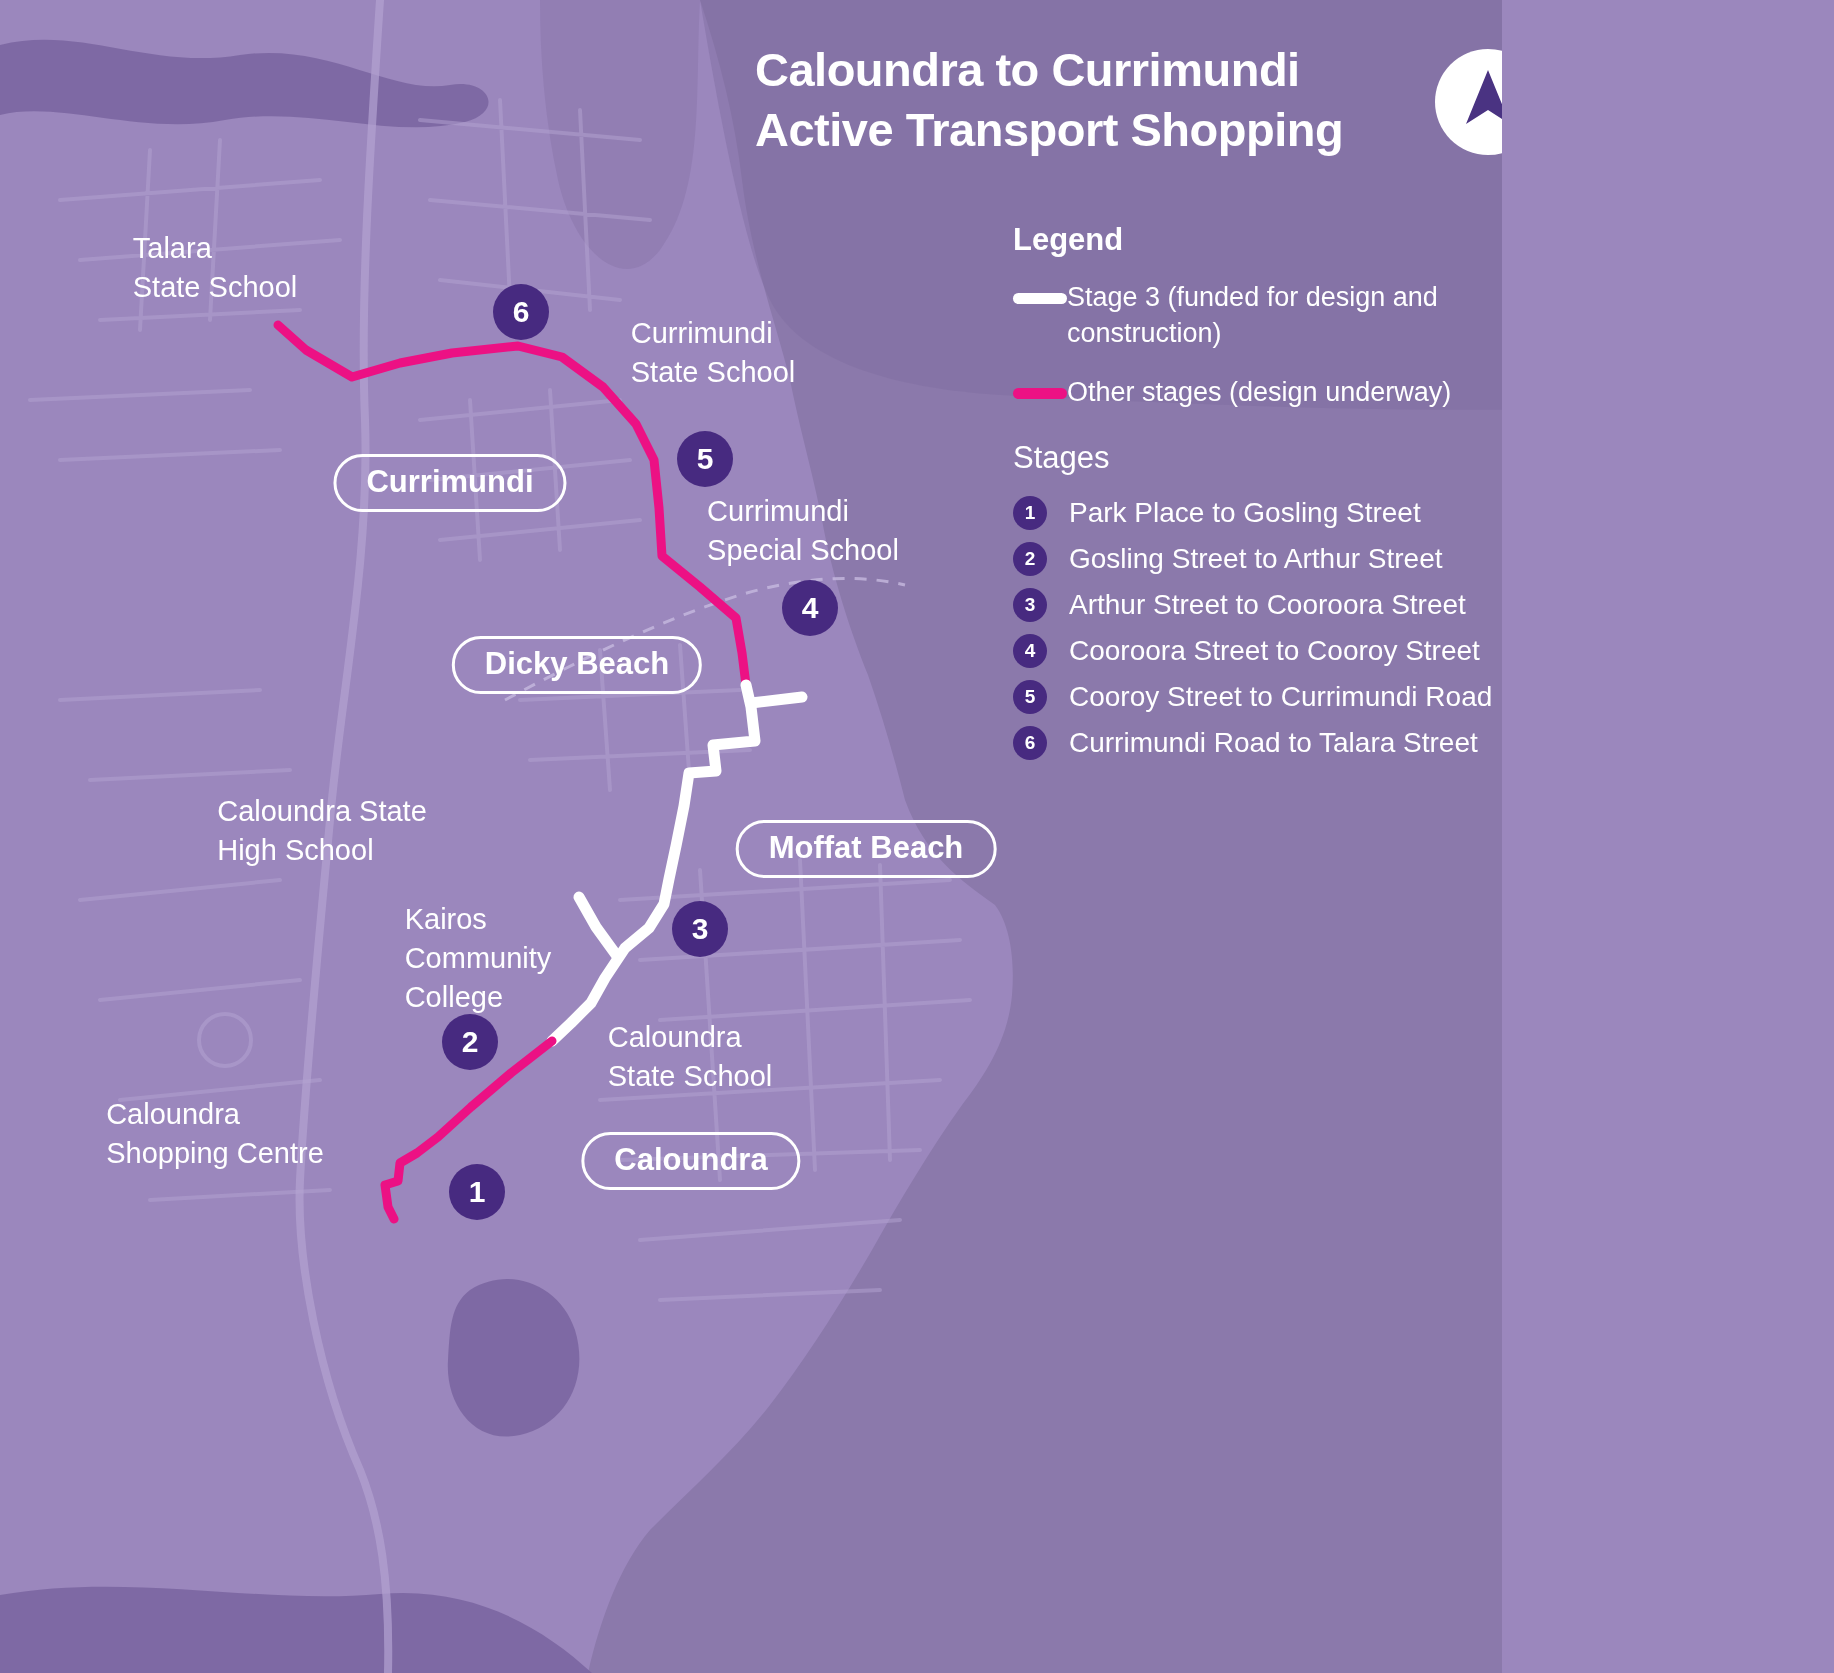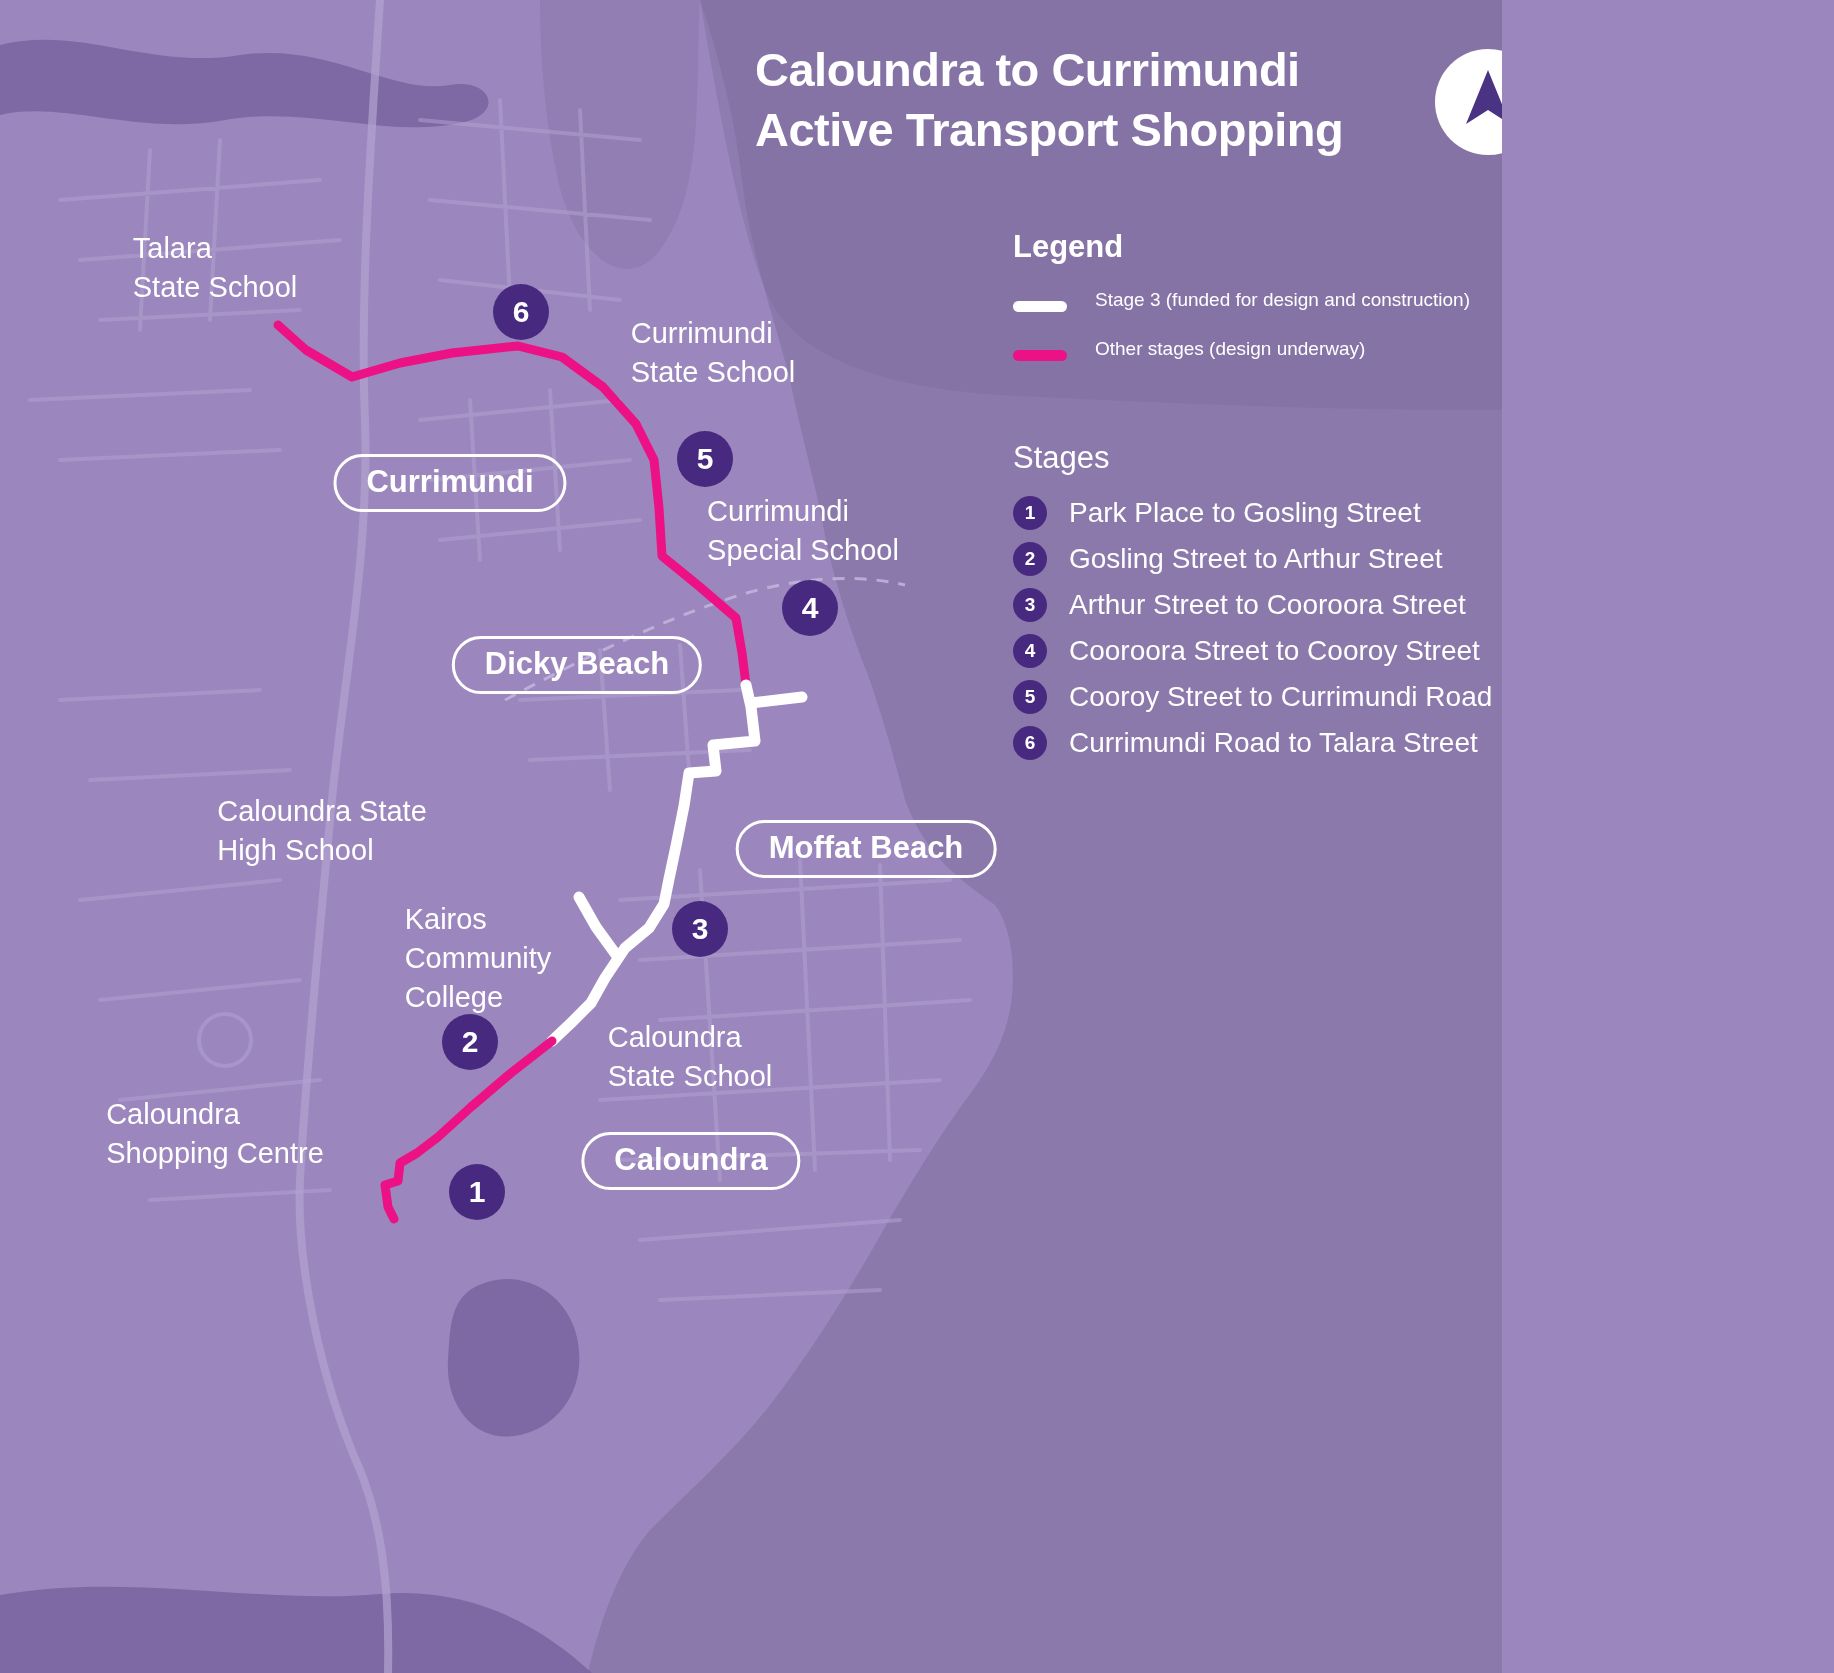--- a/index.html
+++ b/index.html
@@ -15,7 +15,7 @@
   .north-wrap{position:absolute;left:1434px;top:48px;width:108px;height:108px;}
 
   
-  .legend{position:absolute;left:1013px;top:229px;}
+  .legend{position:absolute;left:1013px;top:222px;}
   .legend-heading{font-size:31px;font-weight:700;margin-bottom:22px;}
   .legend-item{display:flex;align-items:center;gap:28px;margin-bottom:24px;
     font-size:19px;line-height:1.32;}

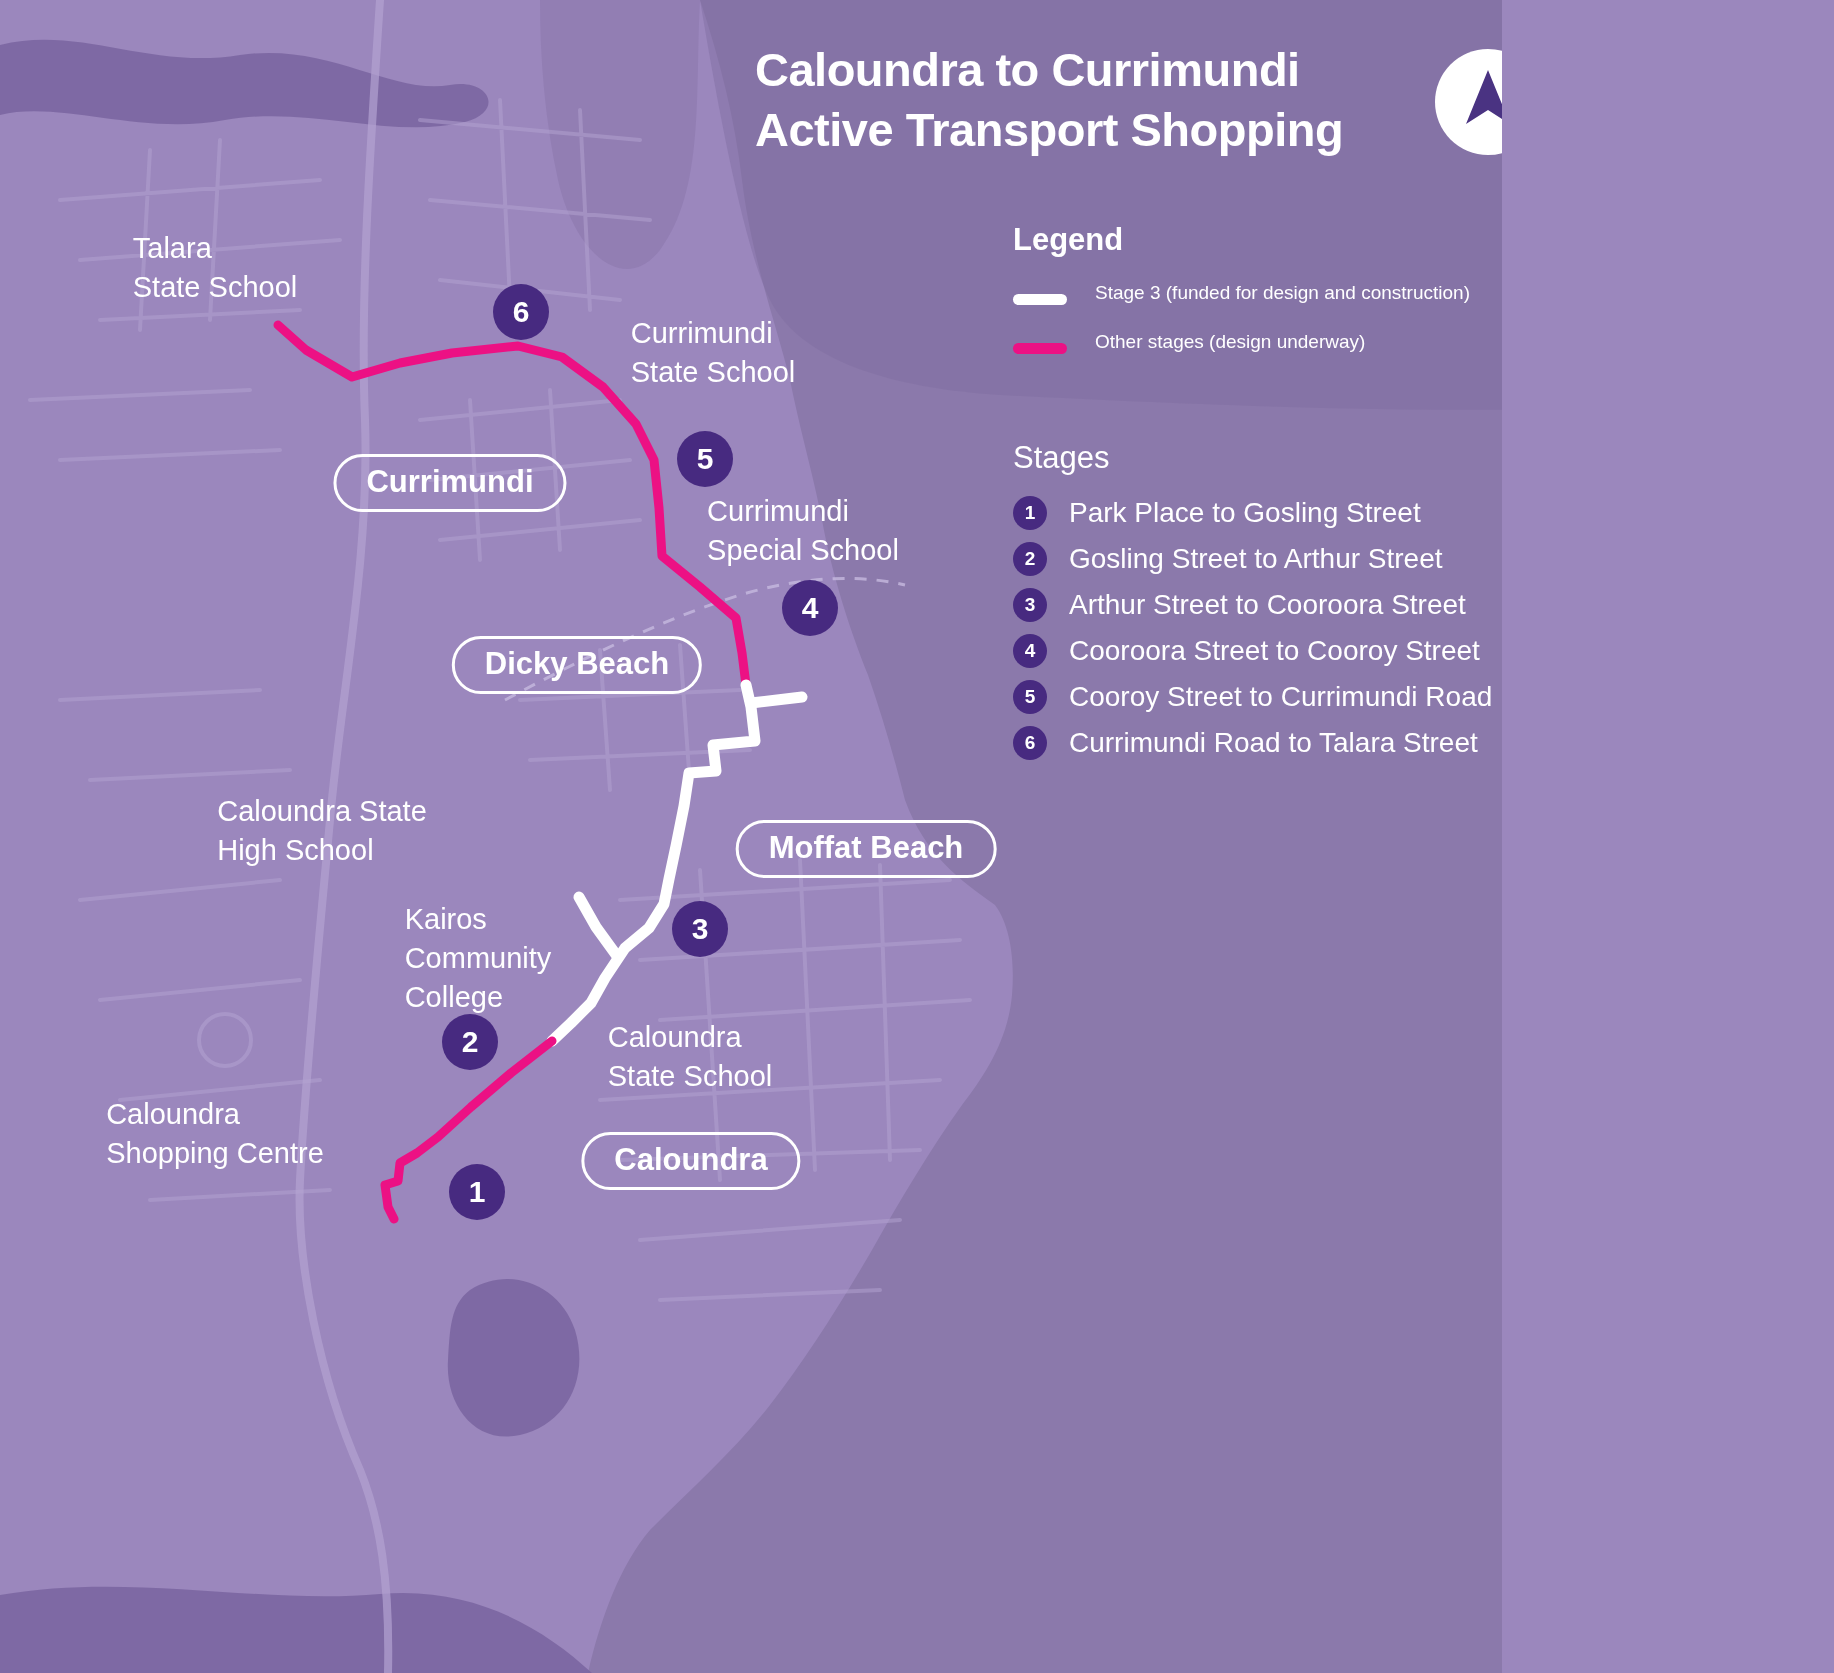--- a/index.html
+++ b/index.html
@@ -17,8 +17,8 @@
   
   .legend{position:absolute;left:1013px;top:222px;}
   .legend-heading{font-size:31px;font-weight:700;margin-bottom:22px;}
-  .legend-item{display:flex;align-items:center;gap:28px;margin-bottom:24px;
-    font-size:19px;line-height:1.32;}
+  .legend-item{display:flex;align-items:flex-start;margin-bottom:24px;
+    font-size:27px;line-height:1.32;}
   .legend-item .label{max-width:400px;}
   .swatch{width:54px;height:11px;border-radius:6px;margin-top:13px;flex:none;}
   .swatch-white{background:#ffffff;}

